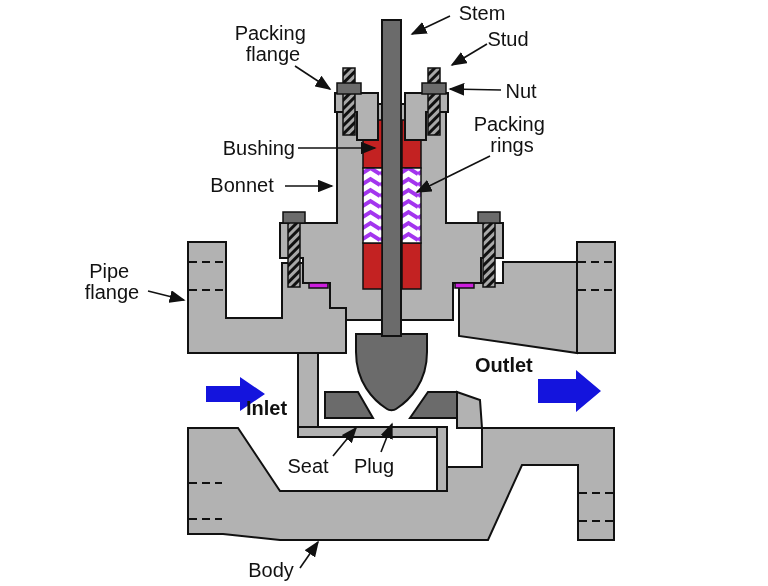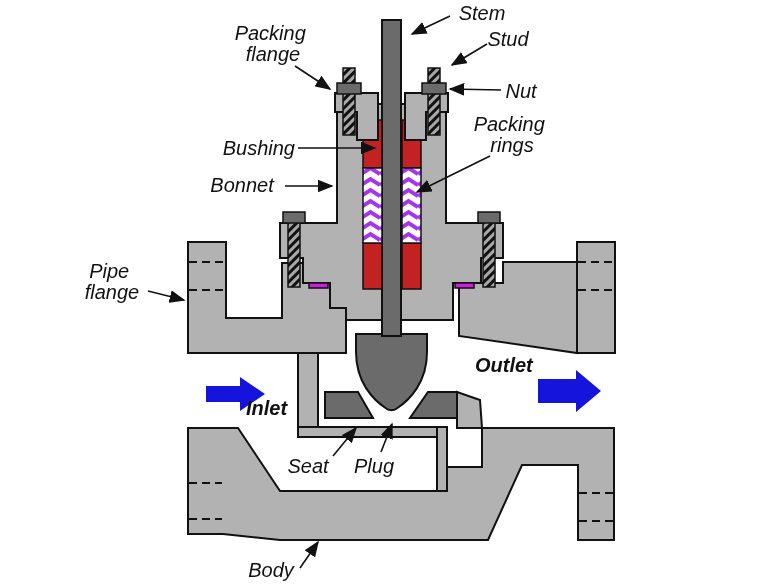--- a/index.html
+++ b/index.html
@@ -3,7 +3,7 @@
 <meta charset="utf-8">
 <style>
   html,body{margin:0;padding:0;background:#fff;}
-  .stage{position:relative;width:768px;height:586px;background:#fff;overflow:hidden;font-style:italic;}
+  .stage{position:relative;width:768px;height:586px;background:#fff;overflow:hidden;}
   svg{display:block;}
   .outlined{stroke:#111;stroke-width:2;stroke-linejoin:miter;}
   .thin{stroke:#111;stroke-width:1.5;}

